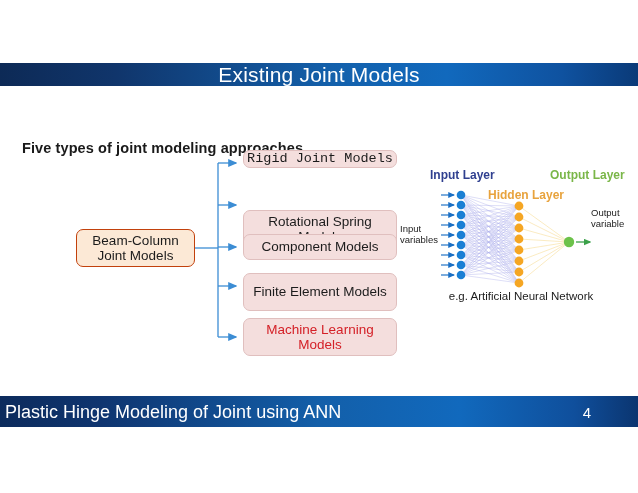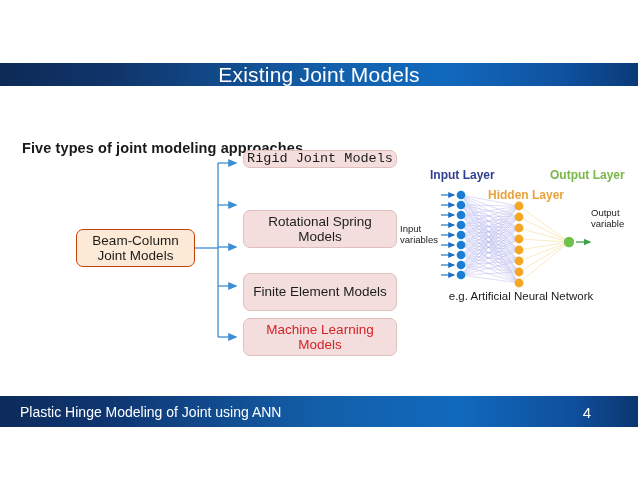--- a/index.html
+++ b/index.html
@@ -247,6 +247,11 @@
       </div>
     </div>
 
+    <div class="flow-box box-child" id="box-component">
+      <div>
+        <span>Component Models</span>
+      </div>
+    </div>
 
     <div class="flow-box box-child" id="box-finite">
       <div>

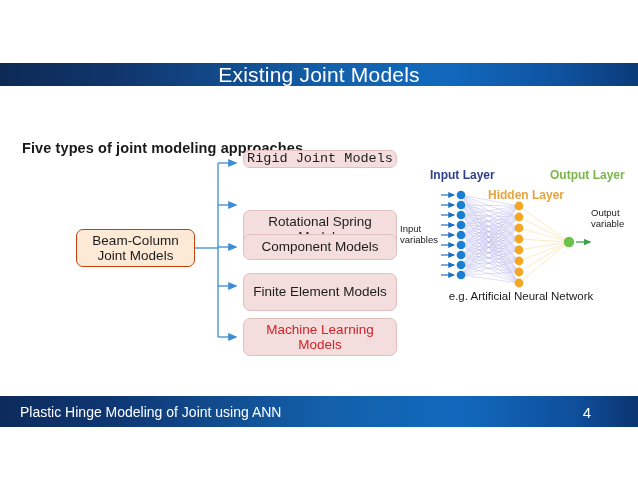--- a/index.html
+++ b/index.html
@@ -179,11 +179,11 @@
   }
   #footer-text {
     position: absolute;
-    left: 20px;
+    left: 5px;
     top: 50%;
     transform: translateY(-50%);
     color: #ffffff;
-    font-size: 14px;
+    font-size: 18px;
     white-space: nowrap;
   }
   #footer-page-number {

